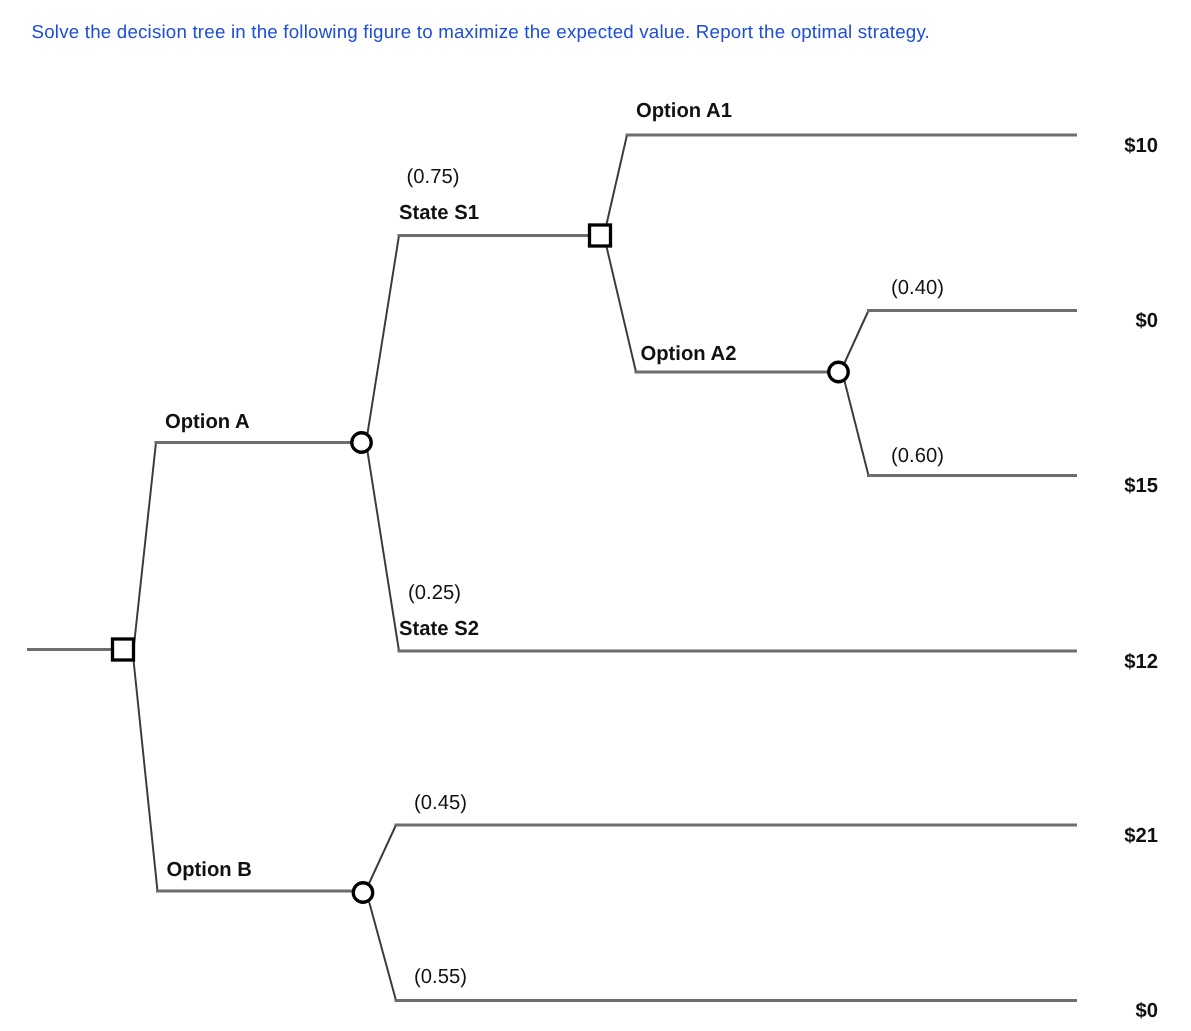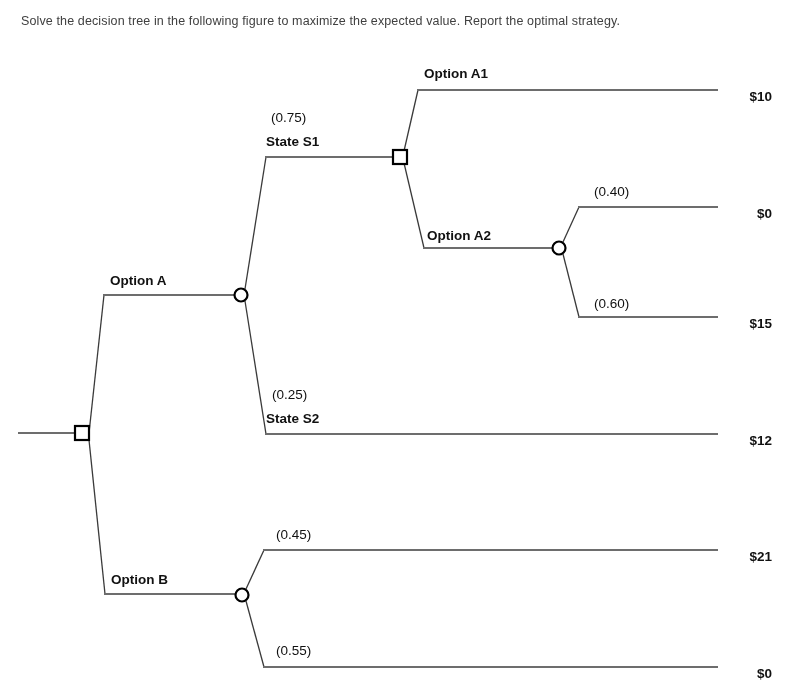--- a/index.html
+++ b/index.html
@@ -22,7 +22,7 @@
     top: 13px;
     font-size: 12.5px;
     line-height: 16px;
-    color: #404040;
+    color: #1d4ed8;
     letter-spacing: 0.01em;
     white-space: nowrap;
   }

